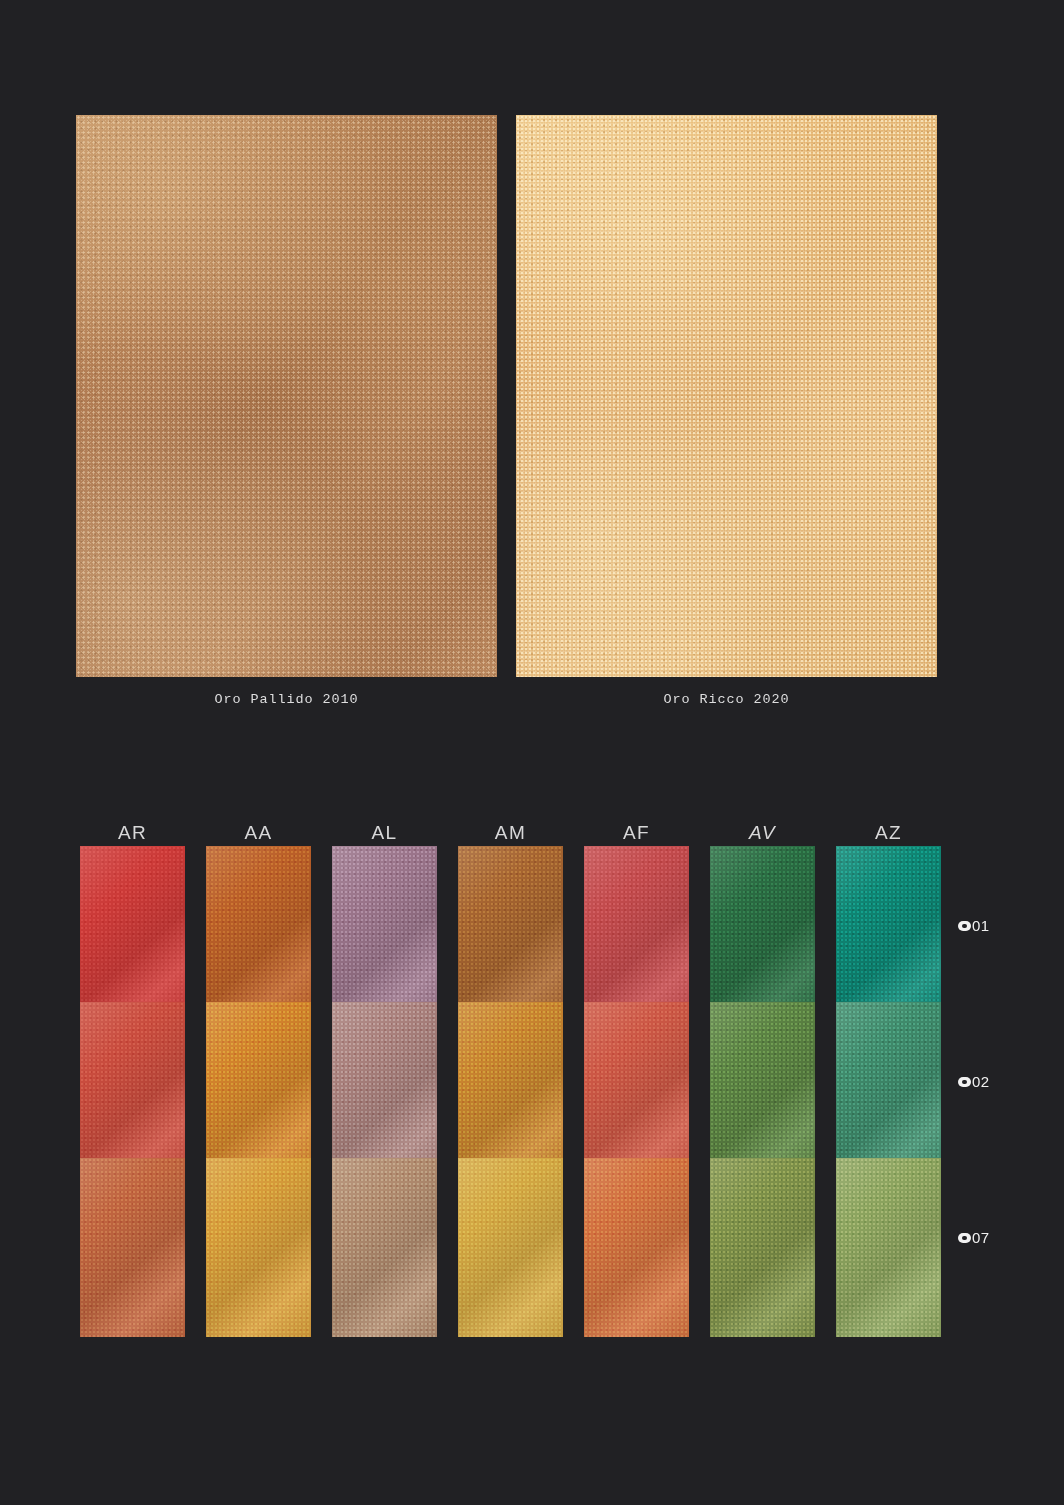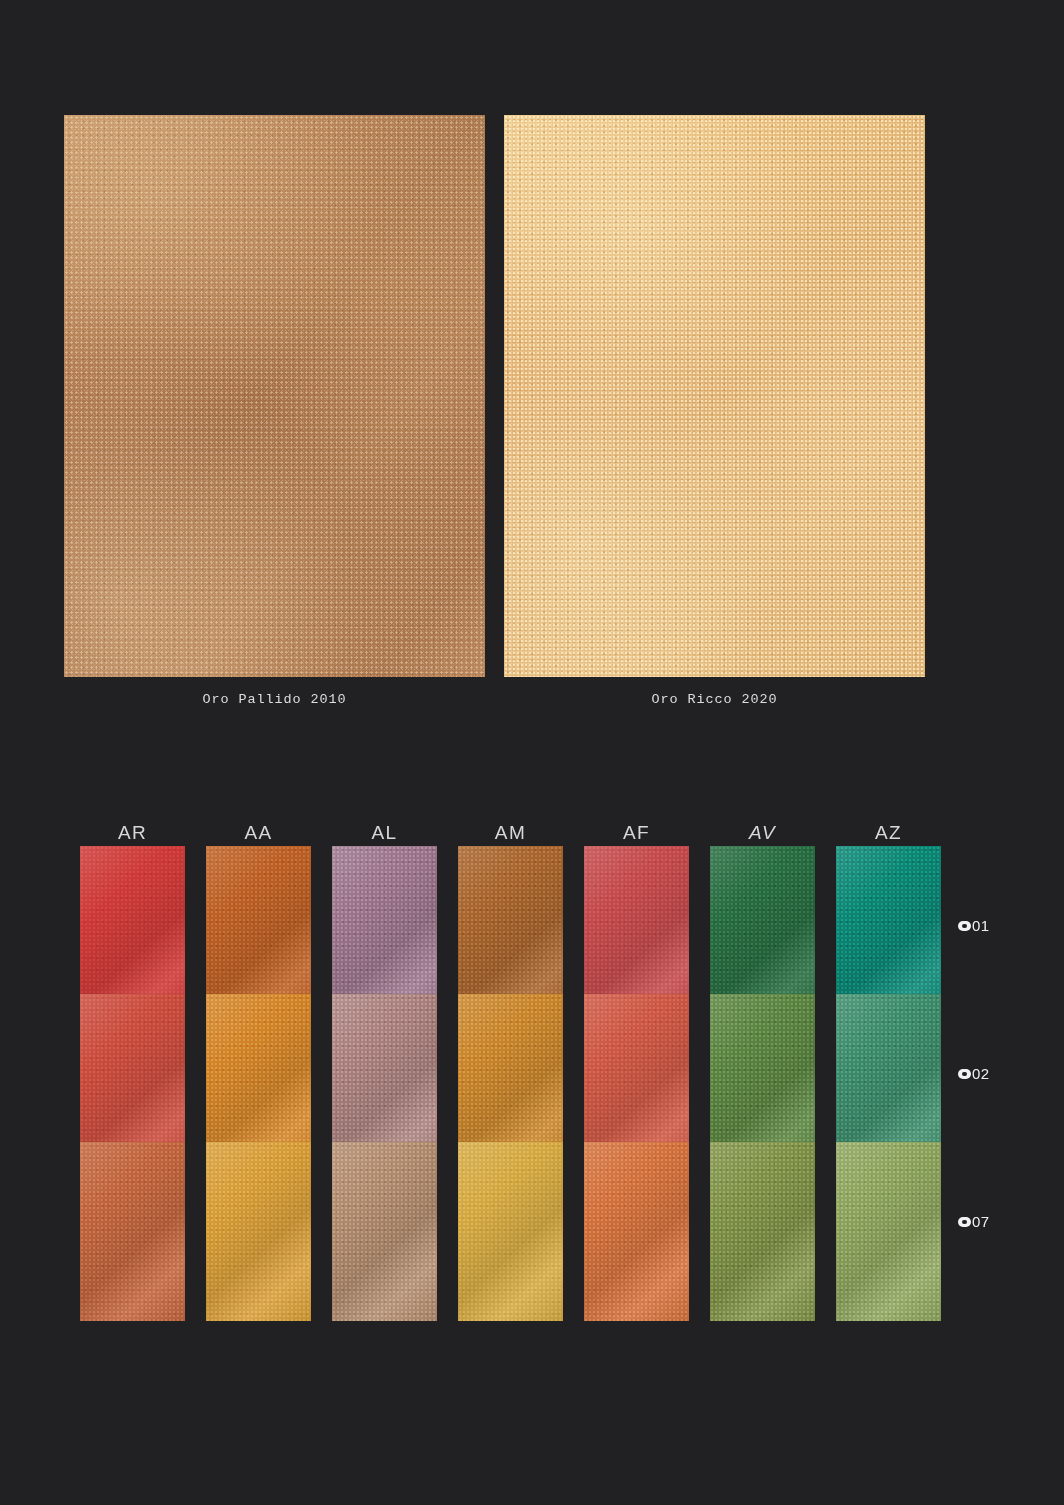--- a/index.html
+++ b/index.html
@@ -20,7 +20,7 @@
   
   #feature-panels {
     position: absolute;
-    left: 64px;
+    left: 76px;
     top: 115px;
     width: 791px;
     height: 562px;

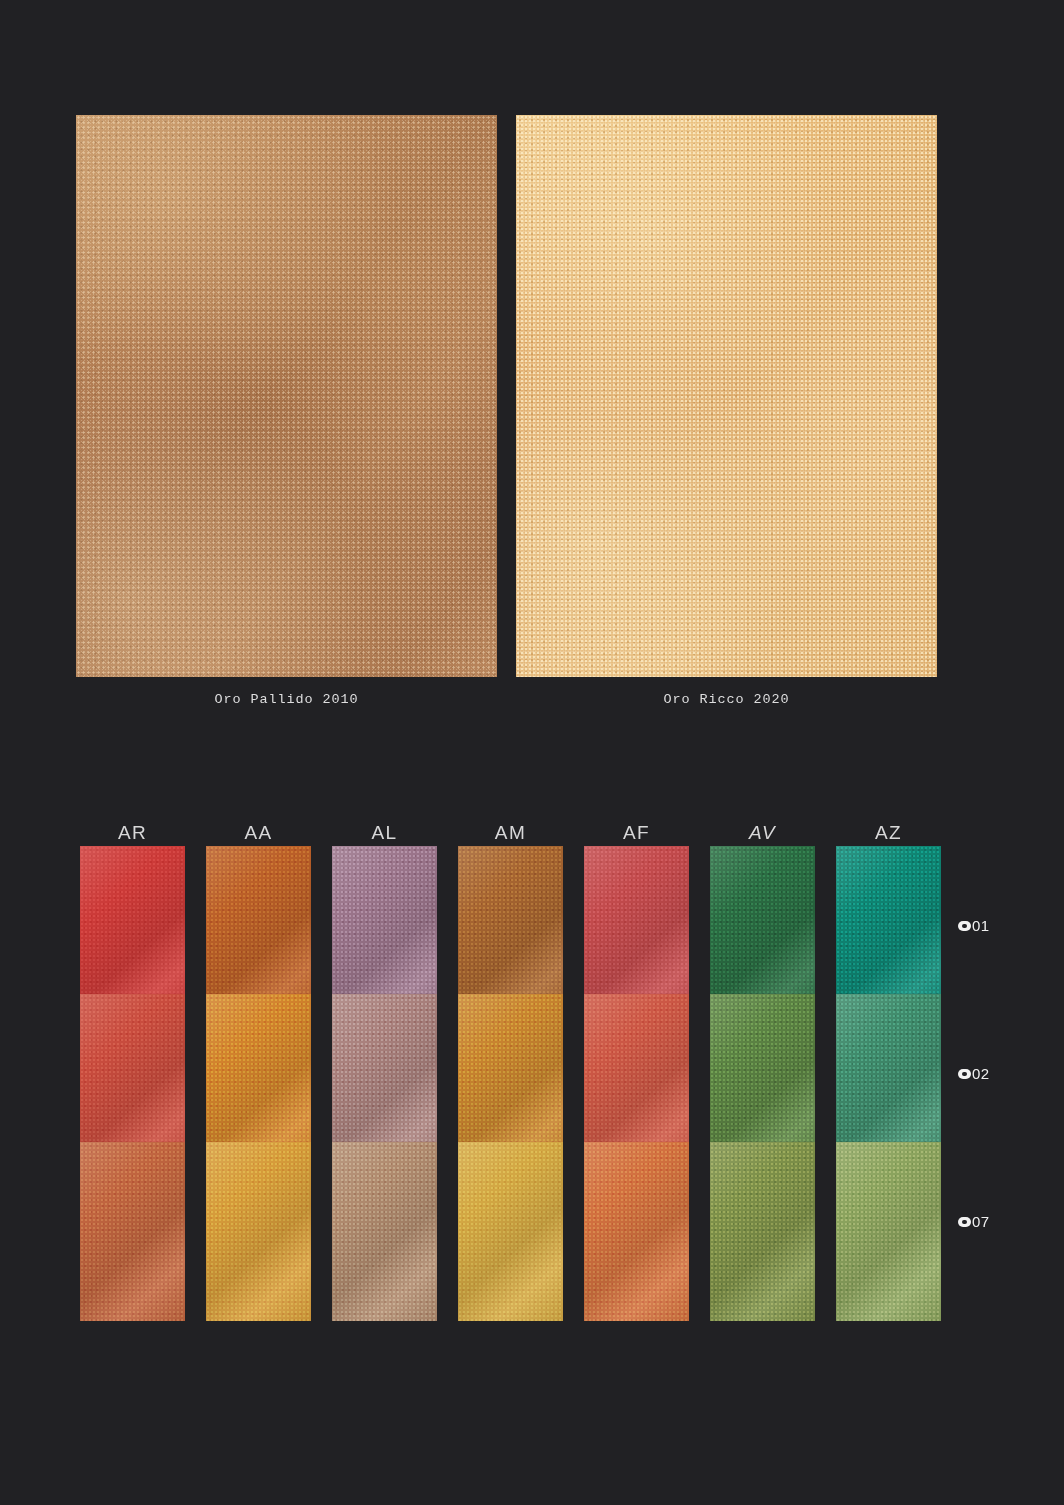--- a/index.html
+++ b/index.html
@@ -128,7 +128,7 @@
     height: 140px;
     margin-top: 0;
   }
-  .matrix-row + .matrix-row { margin-top: 8px; }
+  .matrix-row + .matrix-row { margin-top: 16px; }
 
   .cell {
     position: absolute;

